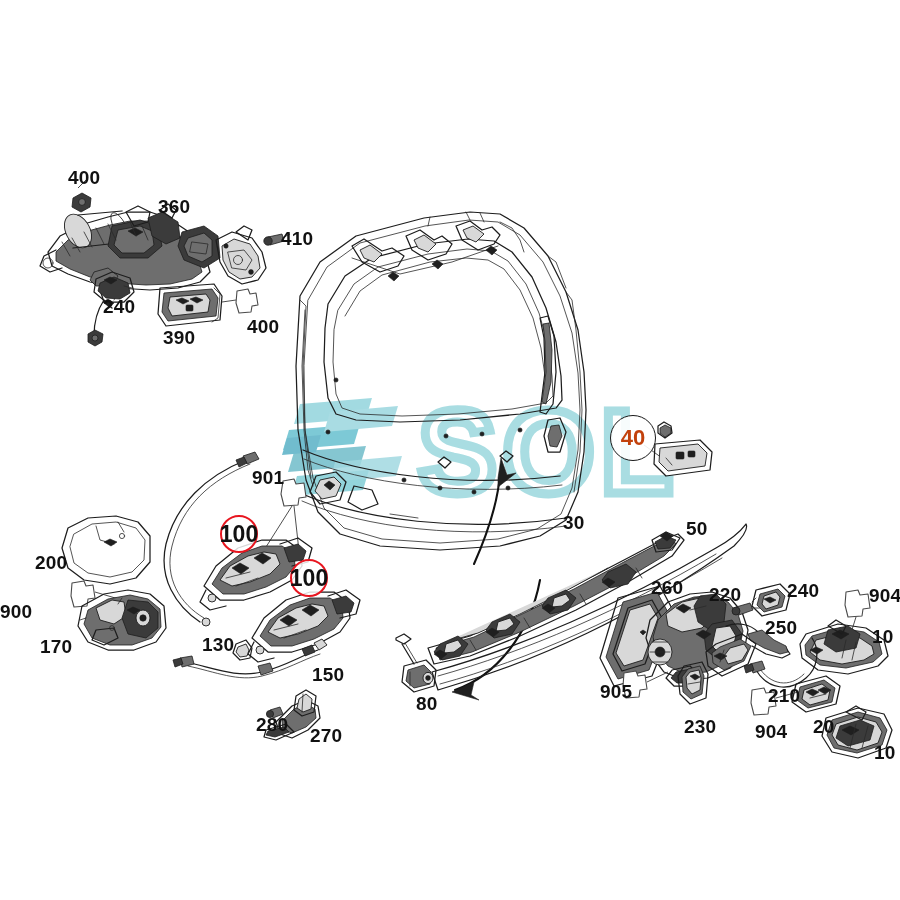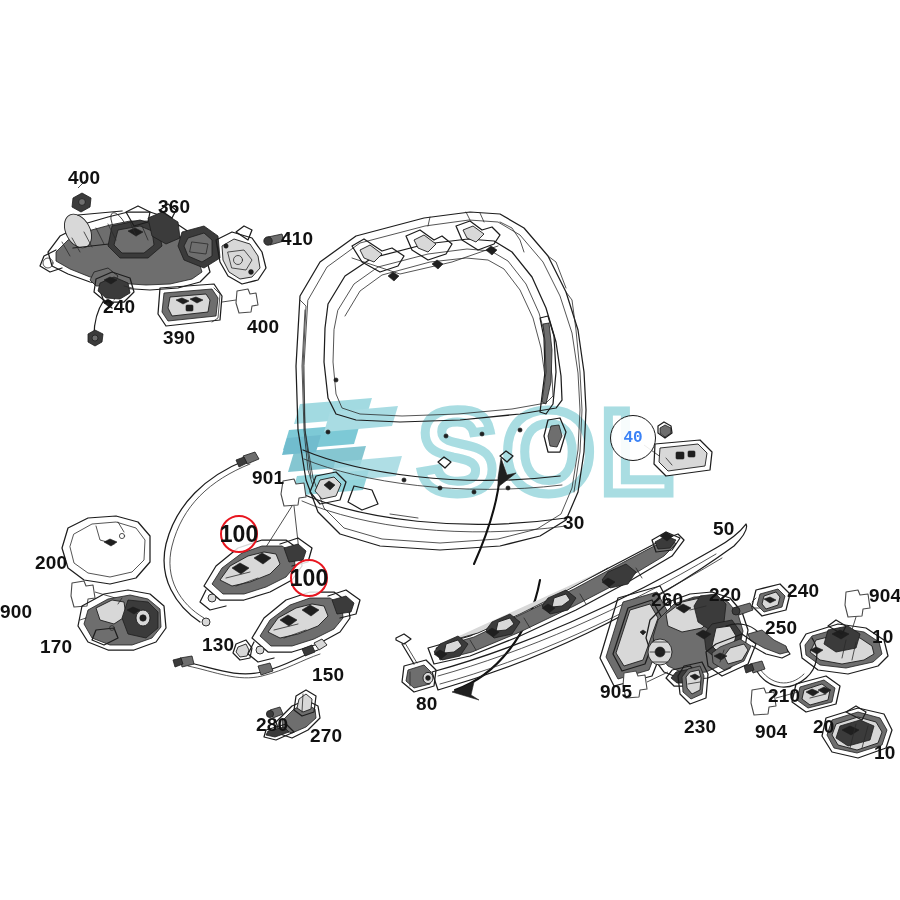--- a/index.html
+++ b/index.html
@@ -58,10 +58,10 @@
     display: flex;
     align-items: center;
     justify-content: center;
-    font-family: Liberation Mono, monospace;
-    font-size: 16px;
+    font-family: Liberation Sans, sans-serif;
+    font-size: 22px;
     font-weight: 700;
-    color: #3b82f6;
+    color: #c2410c;
     box-sizing: border-box;
   }
 </style>

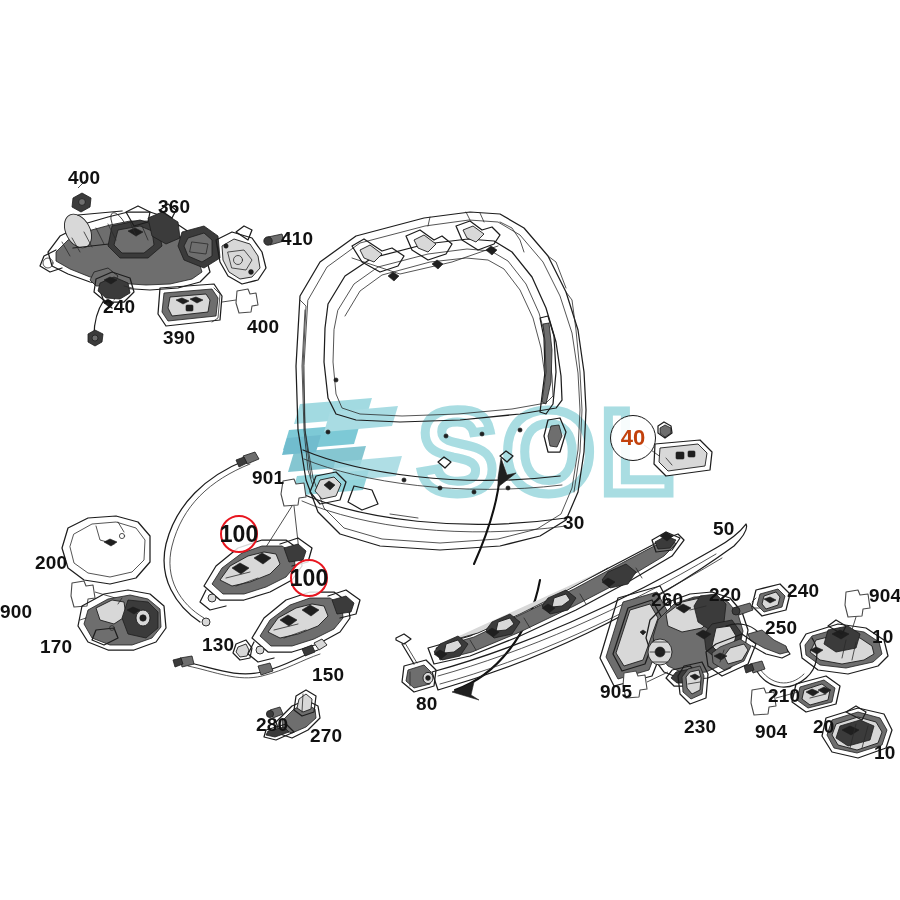--- a/index.html
+++ b/index.html
@@ -607,7 +607,7 @@
     <div class="lbl-circ" style="left:290px; top:559px;">100</div>
 
     <div class="lbl" style="left:563px; top:513px;">30</div>
-    <div class="lbl" style="left:713px; top:519px;">50</div>
+    <div class="lbl" style="left:686px; top:519px;">50</div>
 
     <div class="lbl" style="left:35px;  top:553px;">200</div>
     <div class="lbl" style="left:0;  top:602px;">900</div>

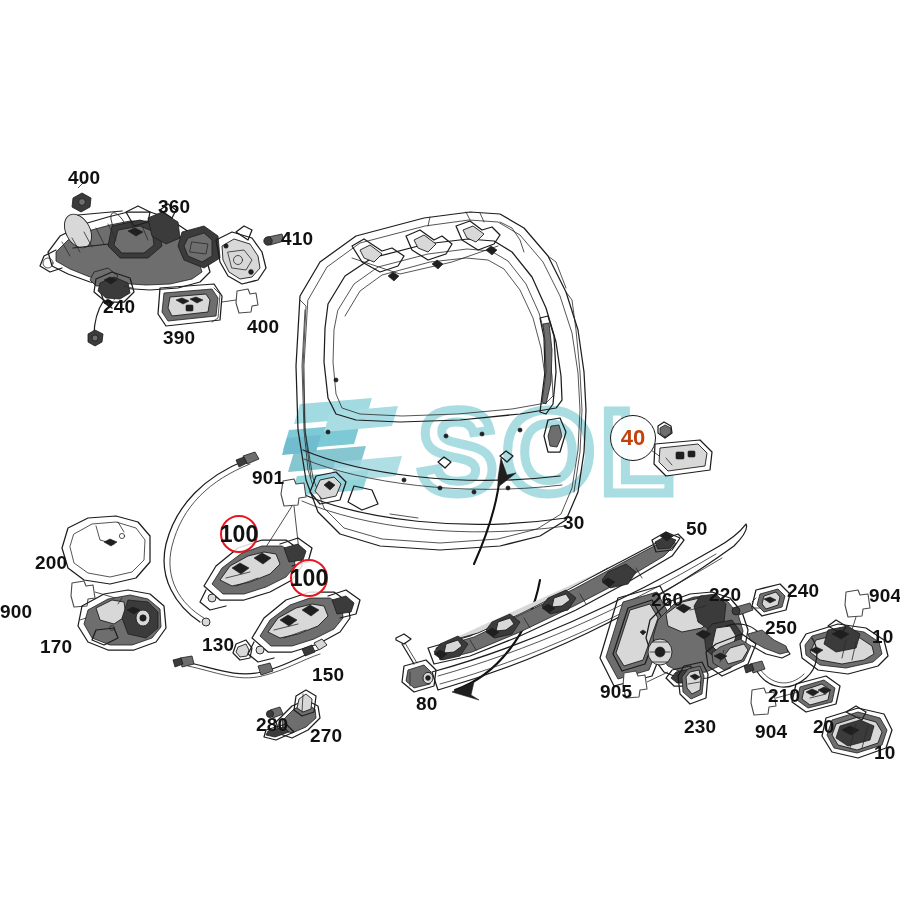--- a/index.html
+++ b/index.html
@@ -619,7 +619,7 @@
     <div class="lbl" style="left:310px; top:726px;">270</div>
     <div class="lbl" style="left:416px; top:694px;">80</div>
 
-    <div class="lbl" style="left:651px; top:578px;margin-top:12px;">260</div>
+    <div class="lbl" style="left:651px; top:578px;">260</div>
     <div class="lbl" style="left:709px; top:585px;">220</div>
     <div class="lbl" style="left:787px; top:581px;">240</div>
     <div class="lbl" style="left:765px; top:618px;">250</div>

